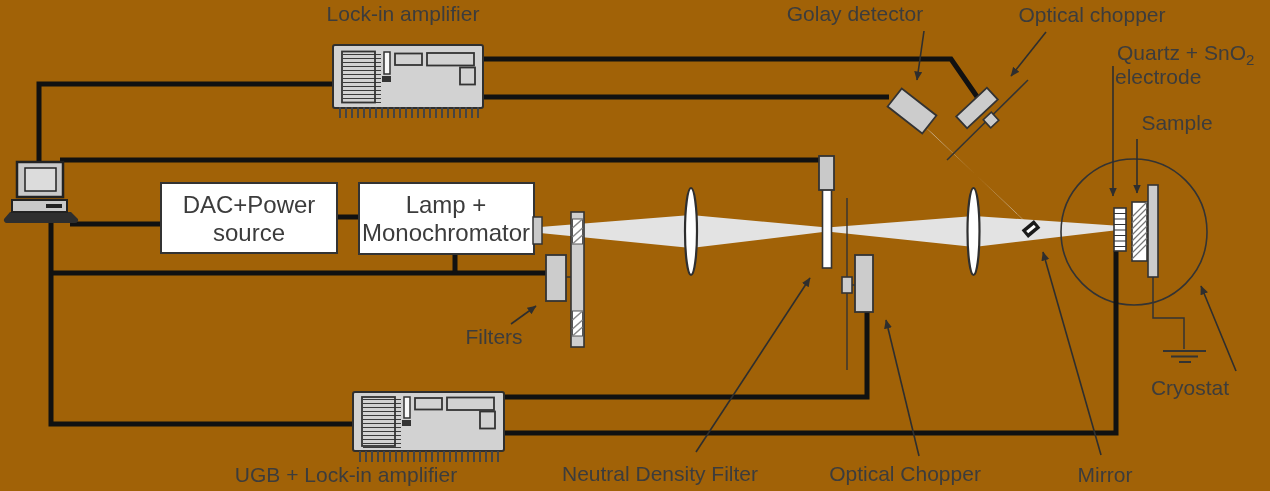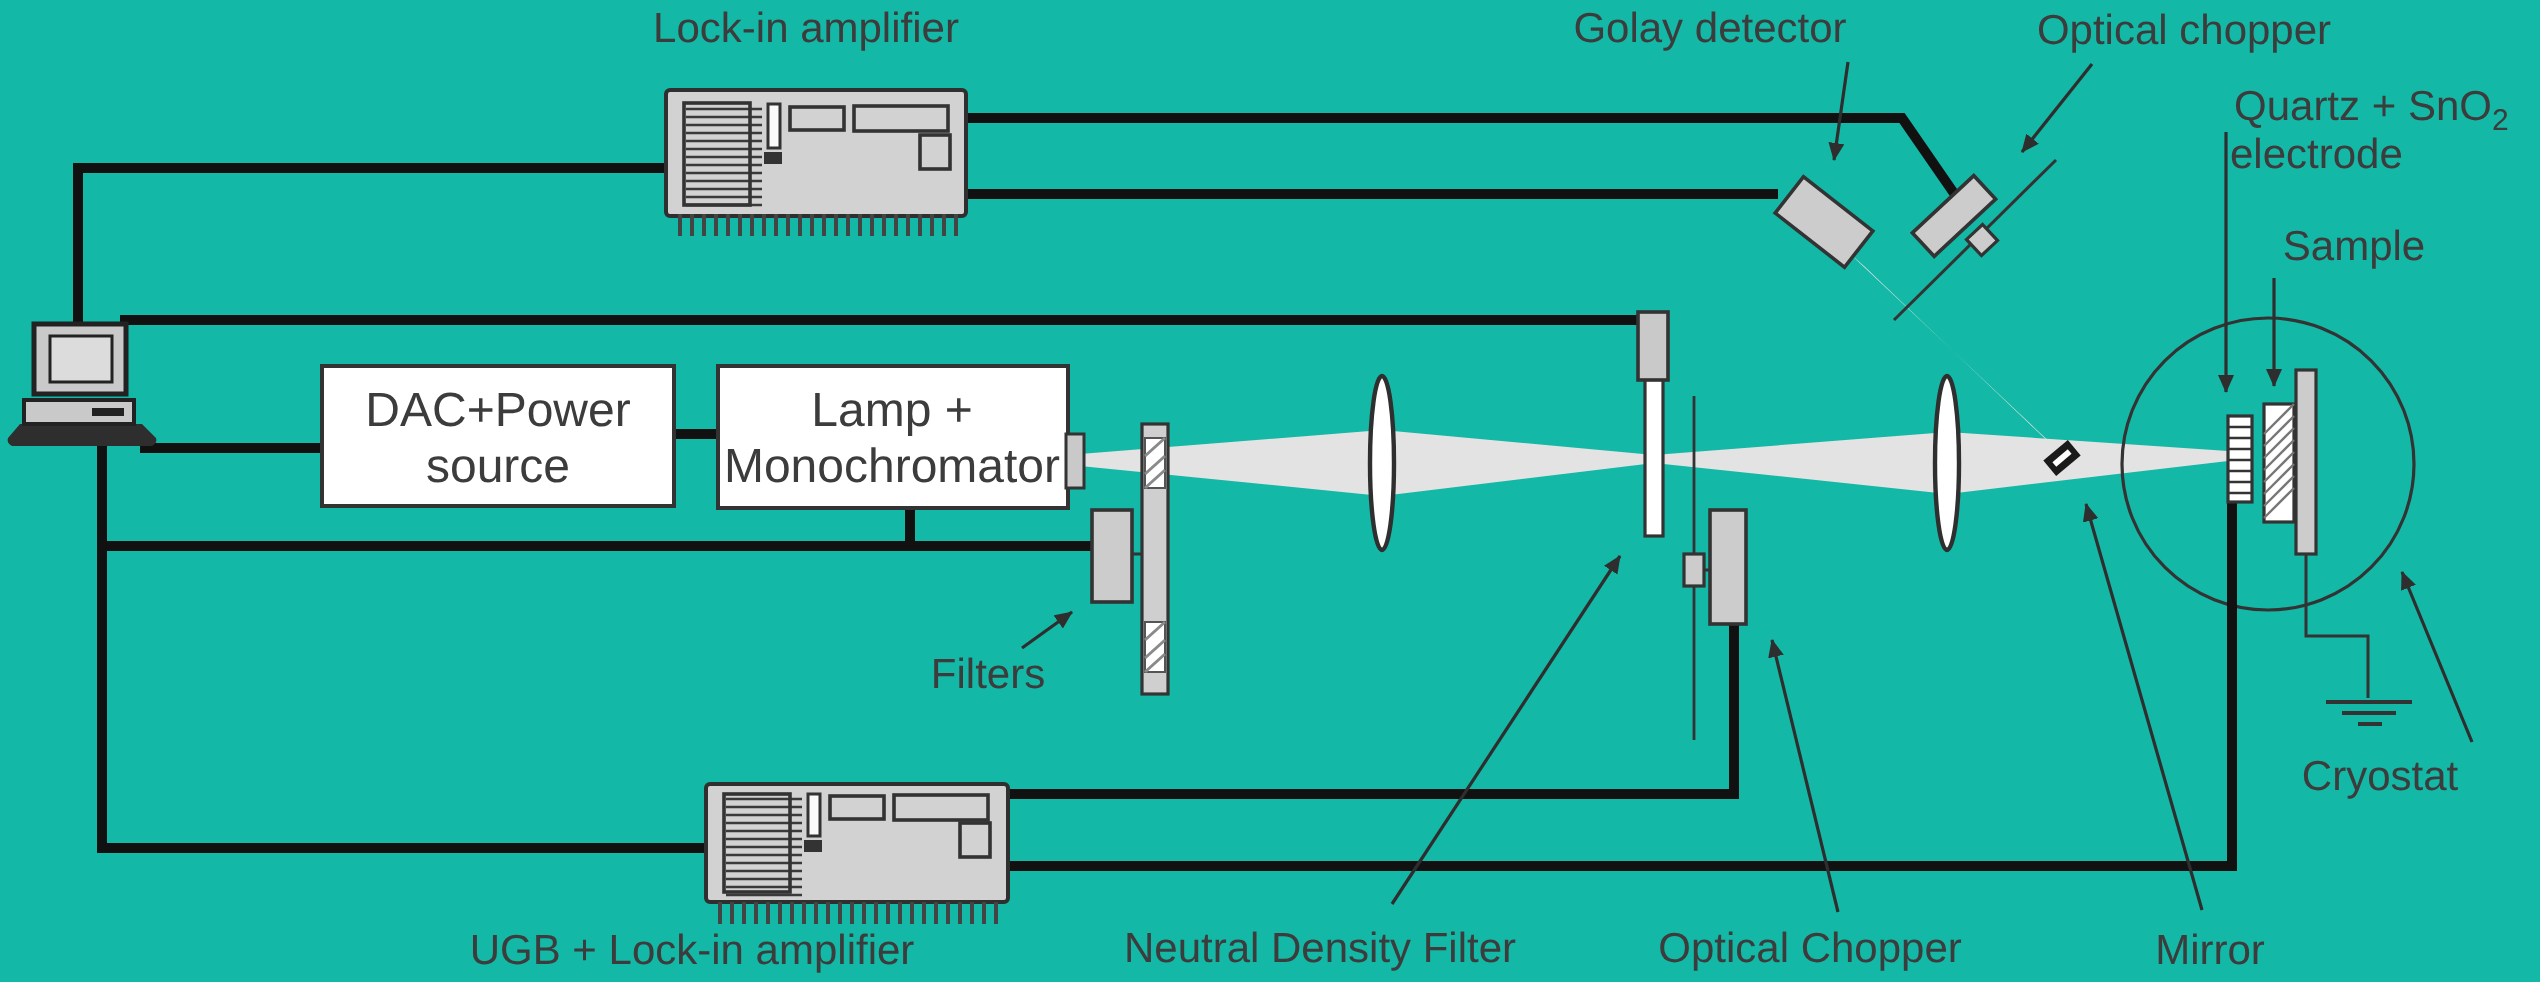--- a/index.html
+++ b/index.html
@@ -3,7 +3,7 @@
 <meta charset="utf-8">
 <style>
   html,body{margin:0;padding:0;background:#ffffff;}
-  #canvas{position:relative;width:1270px;height:491px;background:#14b8a6;overflow:hidden;}
+  #canvas{position:relative;width:1270px;height:491px;background:#a16207;overflow:hidden;}
   svg{position:absolute;left:0;top:0;}
   svg text{font-family:"Liberation Sans", sans-serif; fill:#3c3c3c;}
   .lbl{font-size:21px;}

